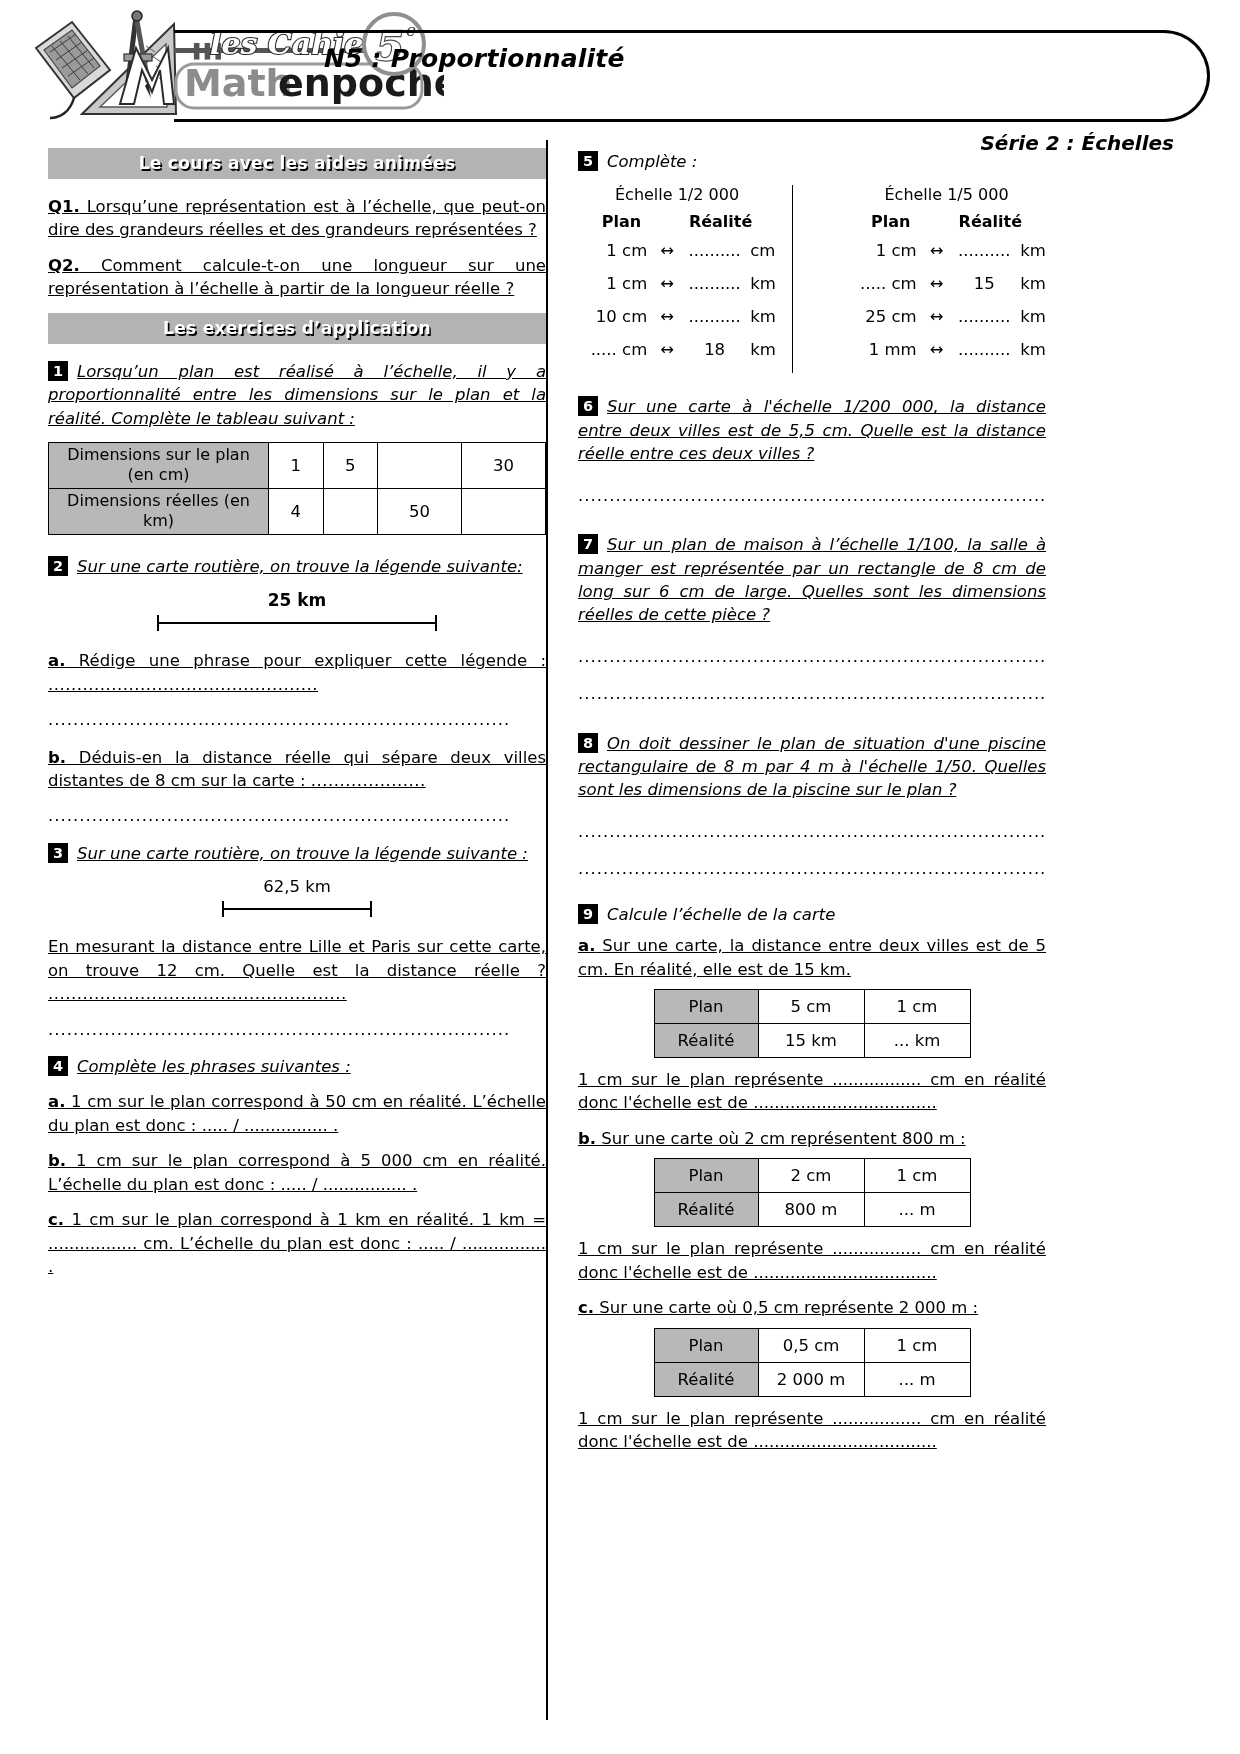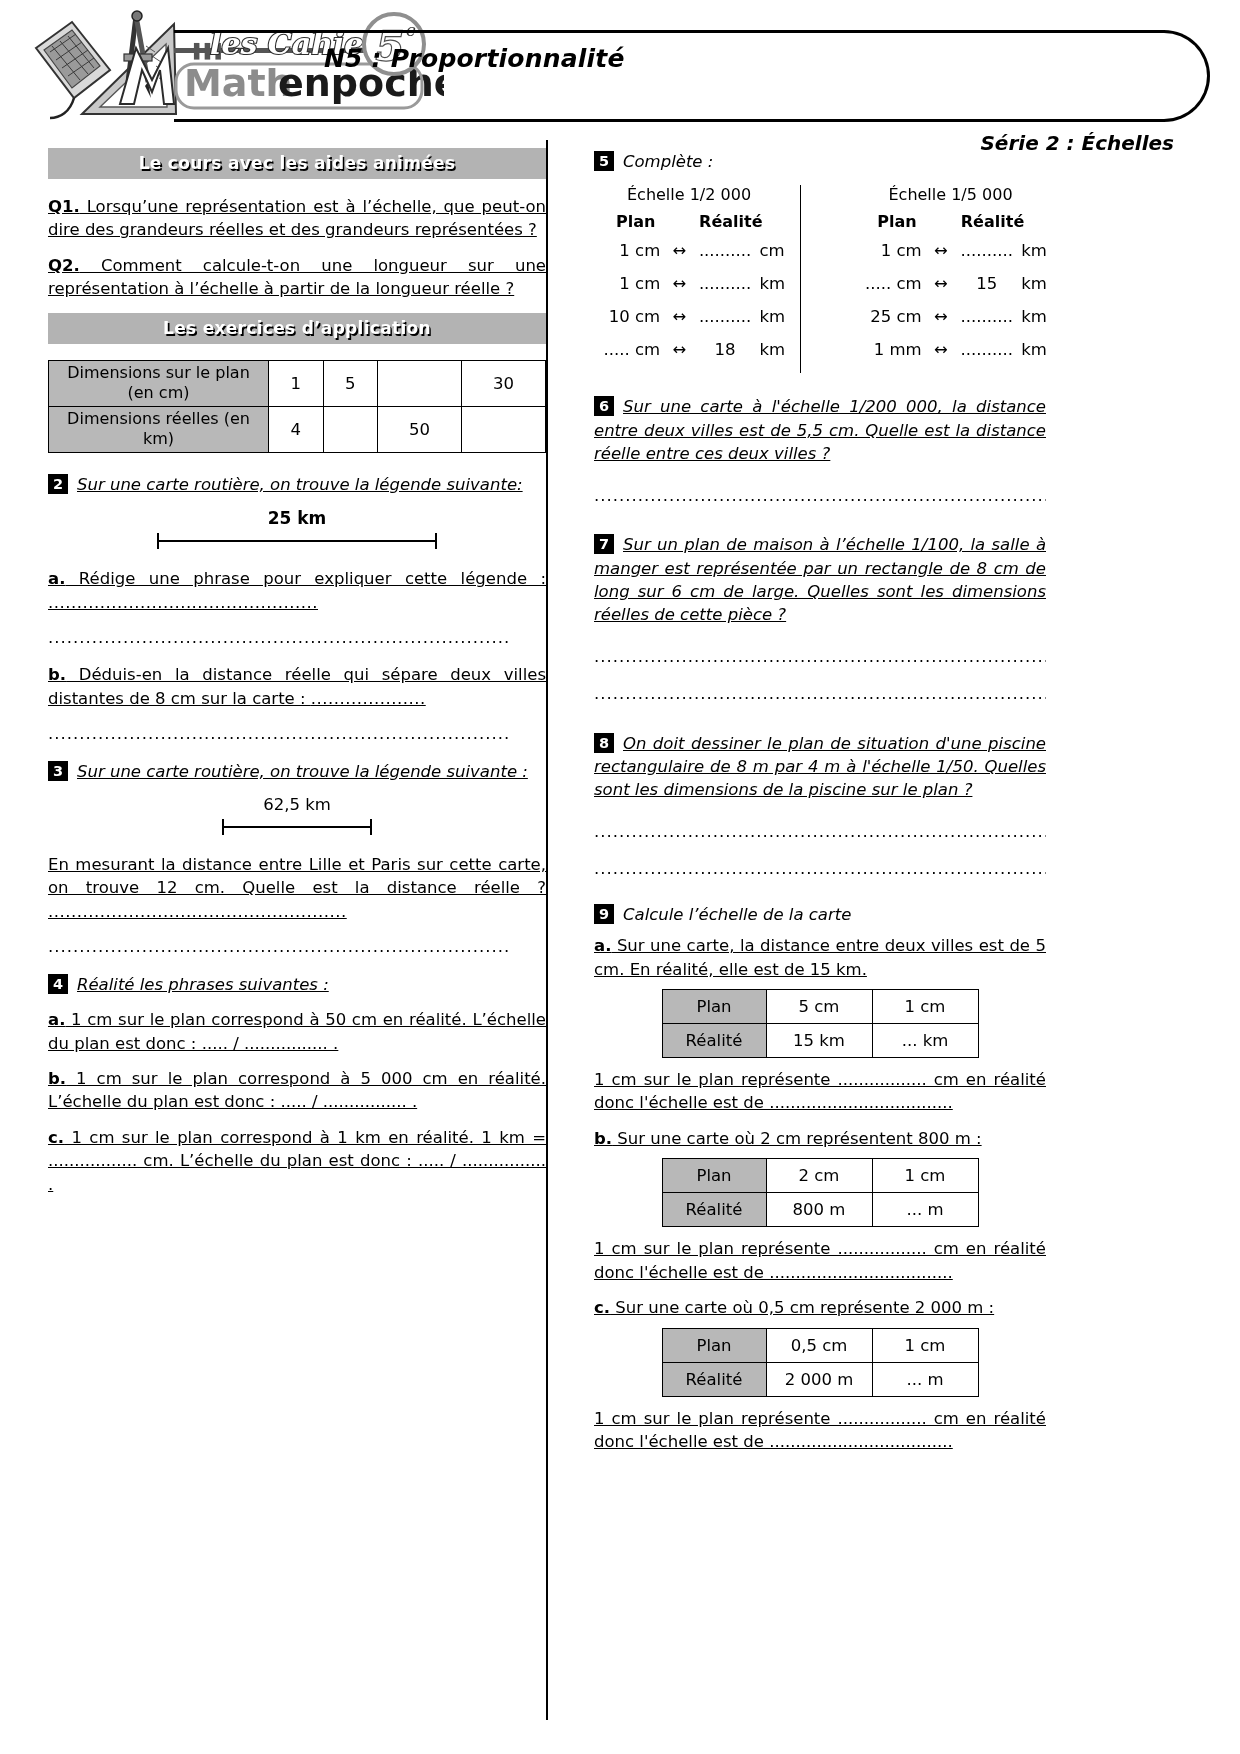--- a/index.html
+++ b/index.html
@@ -56,7 +56,7 @@
   }
   .col { width: 498px; }
   .col.left { }
-  .col.right { padding-left: 46px; }
+  .col.right { padding-left: 30px; }
   .divider {
     width: 2px;
     background: #000;

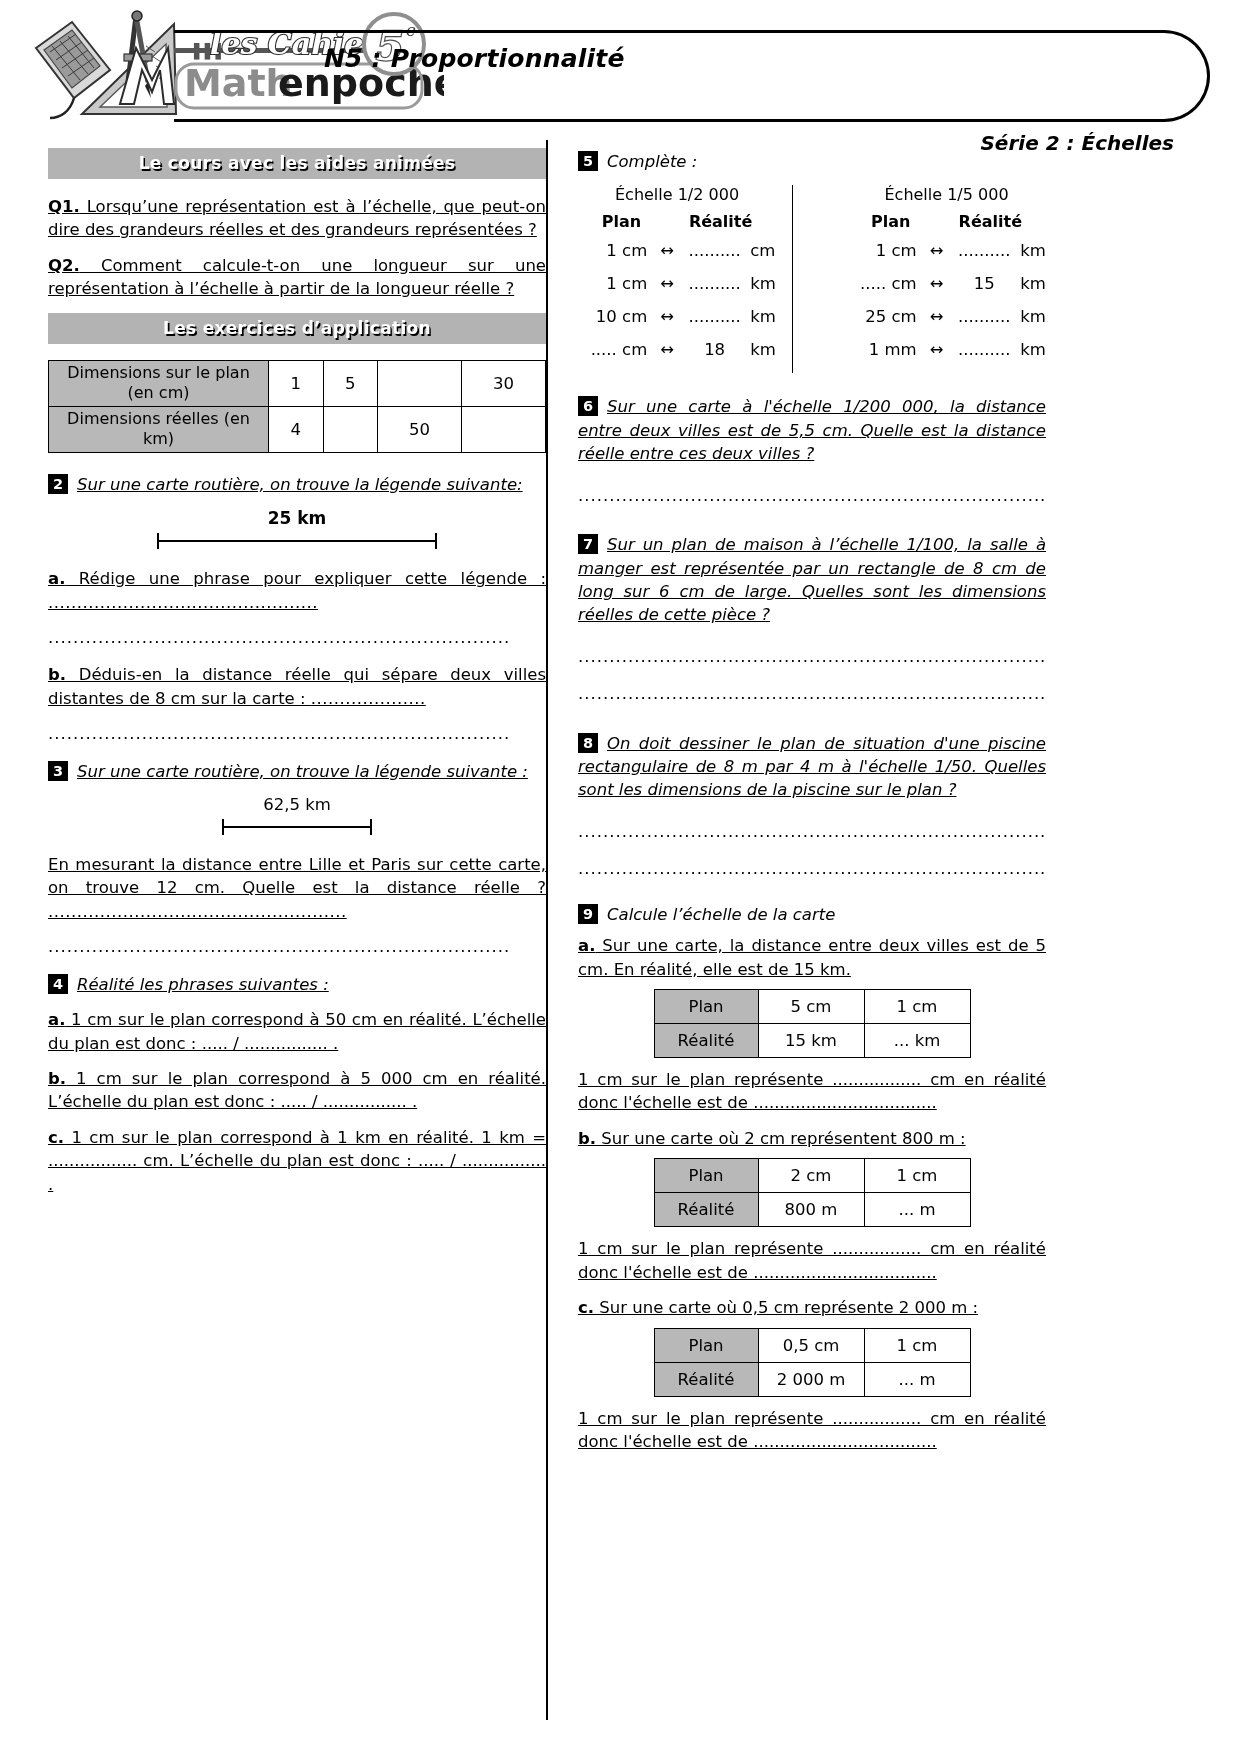--- a/index.html
+++ b/index.html
@@ -257,6 +257,9 @@
 
     <div class="banner">Les exercices d’application</div>
 
+    <p class="just ital">
+      <span class="exnum">1</span><span>Lorsqu’un plan est réalisé à l’échelle, il y a proportionnalité entre les dimensions sur le plan et la réalité. Complète le tableau suivant :</span>
+    </p>
 
     <table class="grid">
       <tbody>

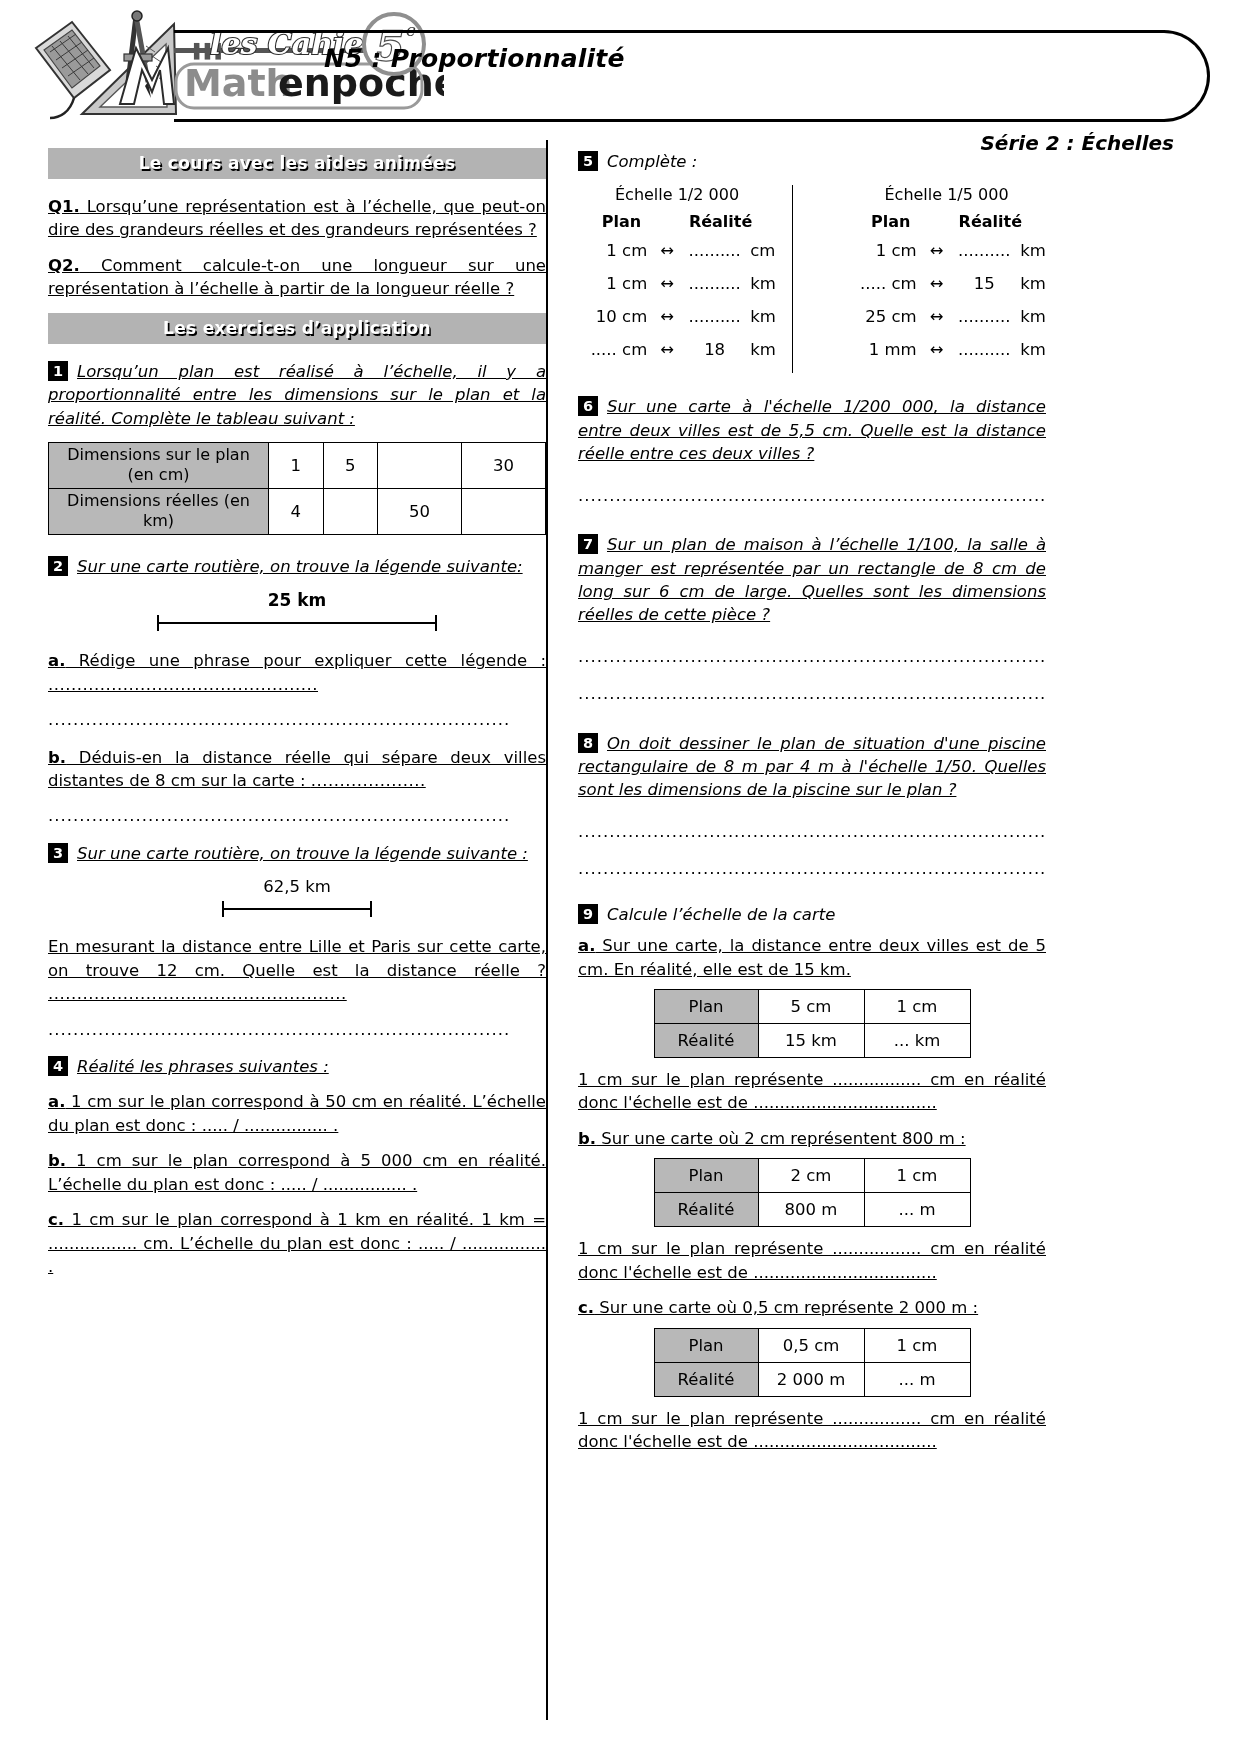--- a/index.html
+++ b/index.html
@@ -322,7 +322,7 @@
     <p class="ansline">..........................................................................</p>
 
     <p class="just ital">
-      <span class="exnum">4</span><span>Réalité les phrases suivantes :</span>
+      <span class="exnum">4</span><span>Complète les phrases suivantes :</span>
     </p>
 
     <p class="just">

